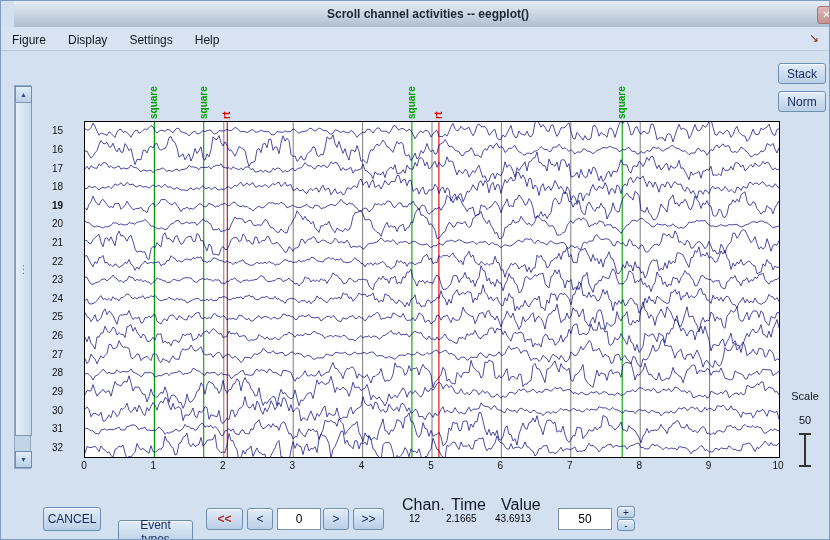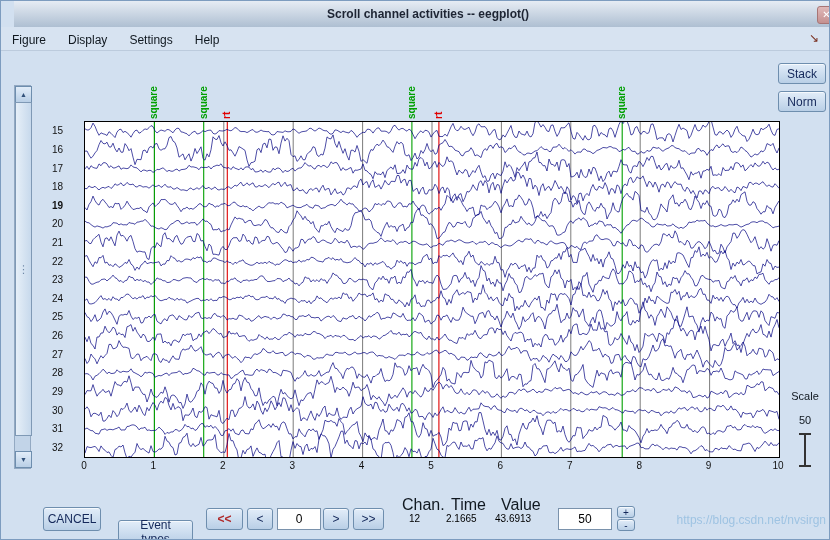--- a/index.html
+++ b/index.html
@@ -189,7 +189,6 @@
   <button class="btn" style="left:616px;top:518px;width:18px;height:12px;font-size:10px;">-</button>
 
 
-  <div class="watermark">https://blog.csdn.net/nvsirgn</div>
 </div>
 
 </body></html>

